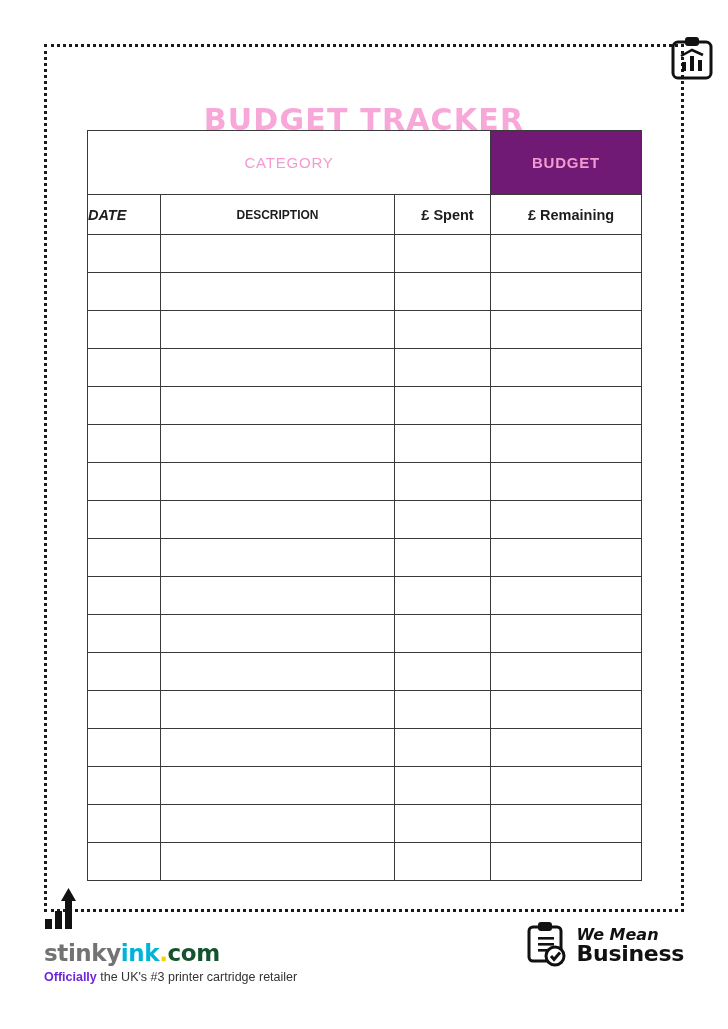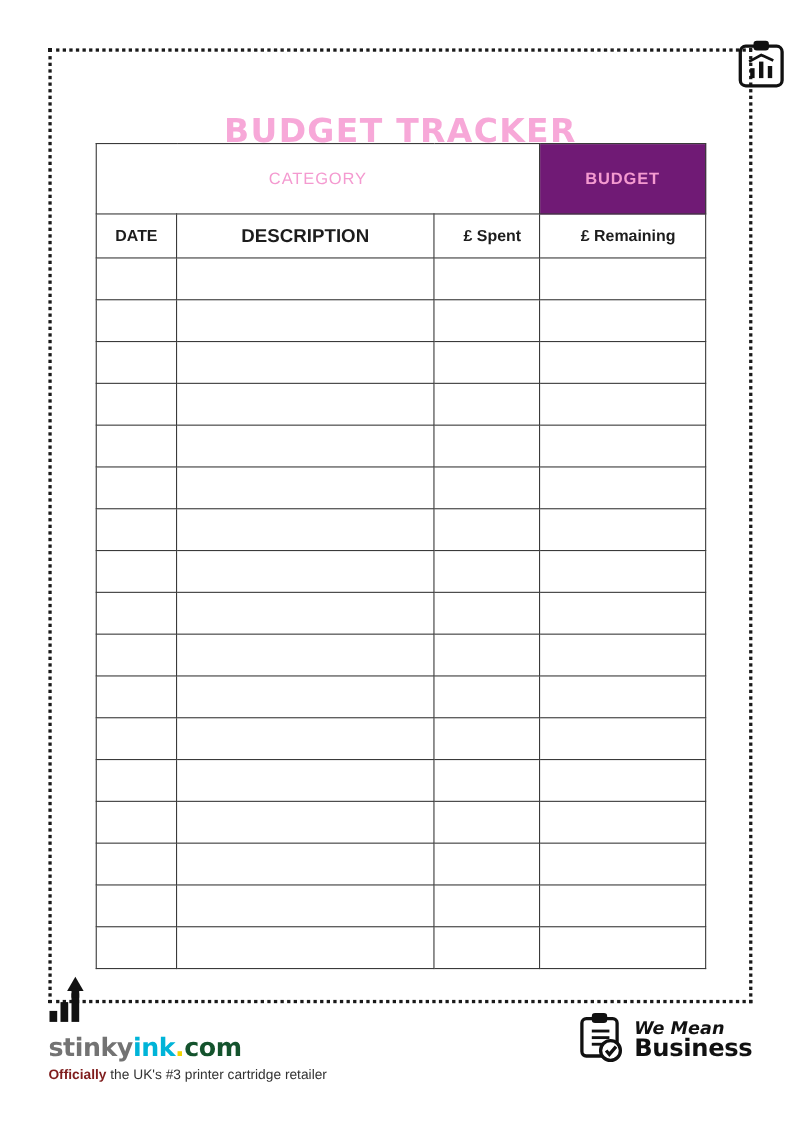--- a/index.html
+++ b/index.html
@@ -97,7 +97,7 @@
     font-size: 14.5px;
     color: #1d1d1d;
   }
-  .sub-head.center { text-align: center; }
+  .sub-head.center { text-align: left; font-style: italic; }
   .sub-head.left   { text-align: center; padding-left: 10px; }
   .sub-head.desc   { text-align: center; font-size: 17px; }
 

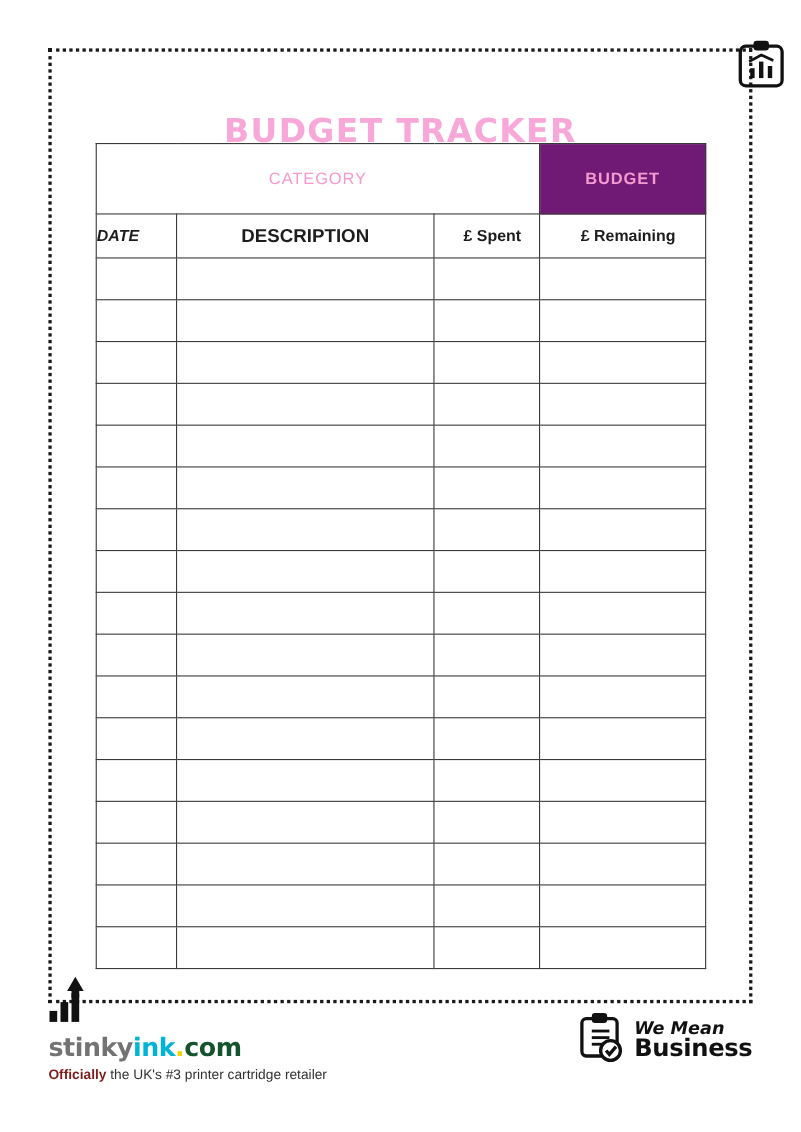--- a/index.html
+++ b/index.html
@@ -99,7 +99,7 @@
   }
   .sub-head.center { text-align: left; font-style: italic; }
   .sub-head.left   { text-align: center; padding-left: 10px; }
-  .sub-head.desc   { text-align: center; font-size: 17px; }
+  .sub-head.desc   { text-align: center; font-size: 12px; }
 
   .data-row td { height: 38px; }
 

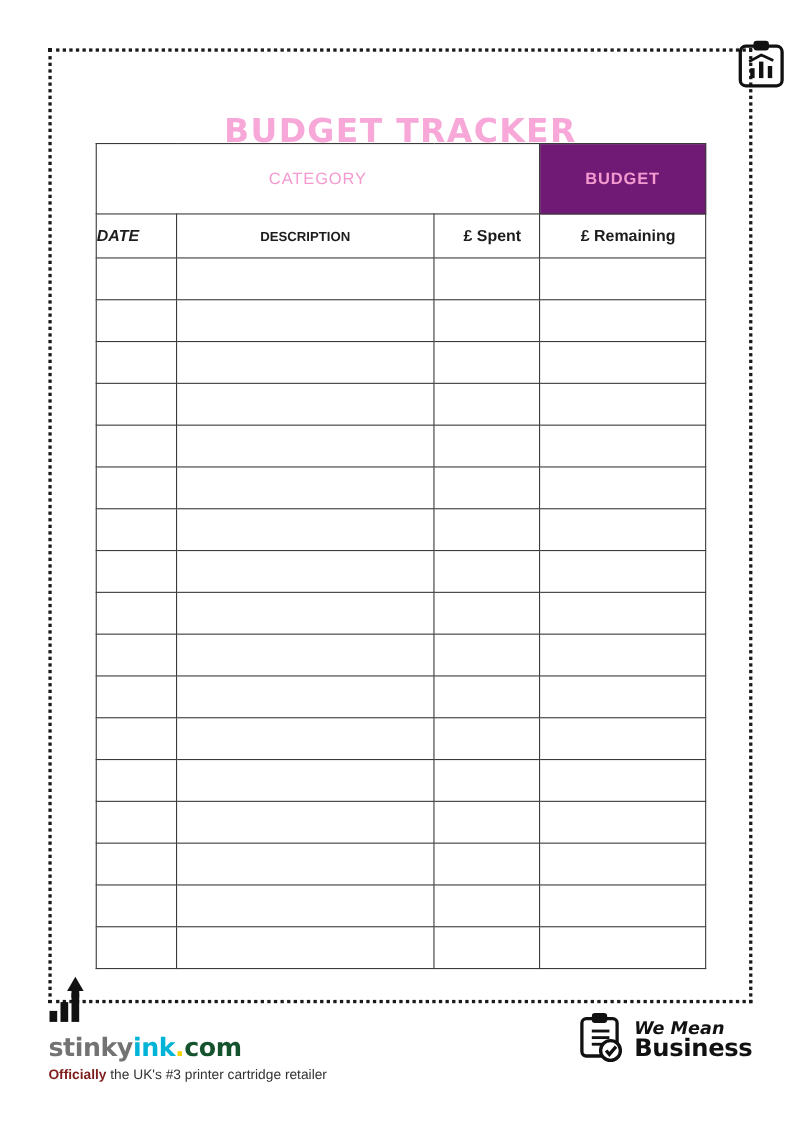--- a/index.html
+++ b/index.html
@@ -131,7 +131,7 @@
     font-size: 12.5px;
     color: #333;
   }
-  .brand-tag b { color: #7f1d1d; }
+  .brand-tag b { color: #6d28d9; }
 
   .wmb {
     position: absolute;

